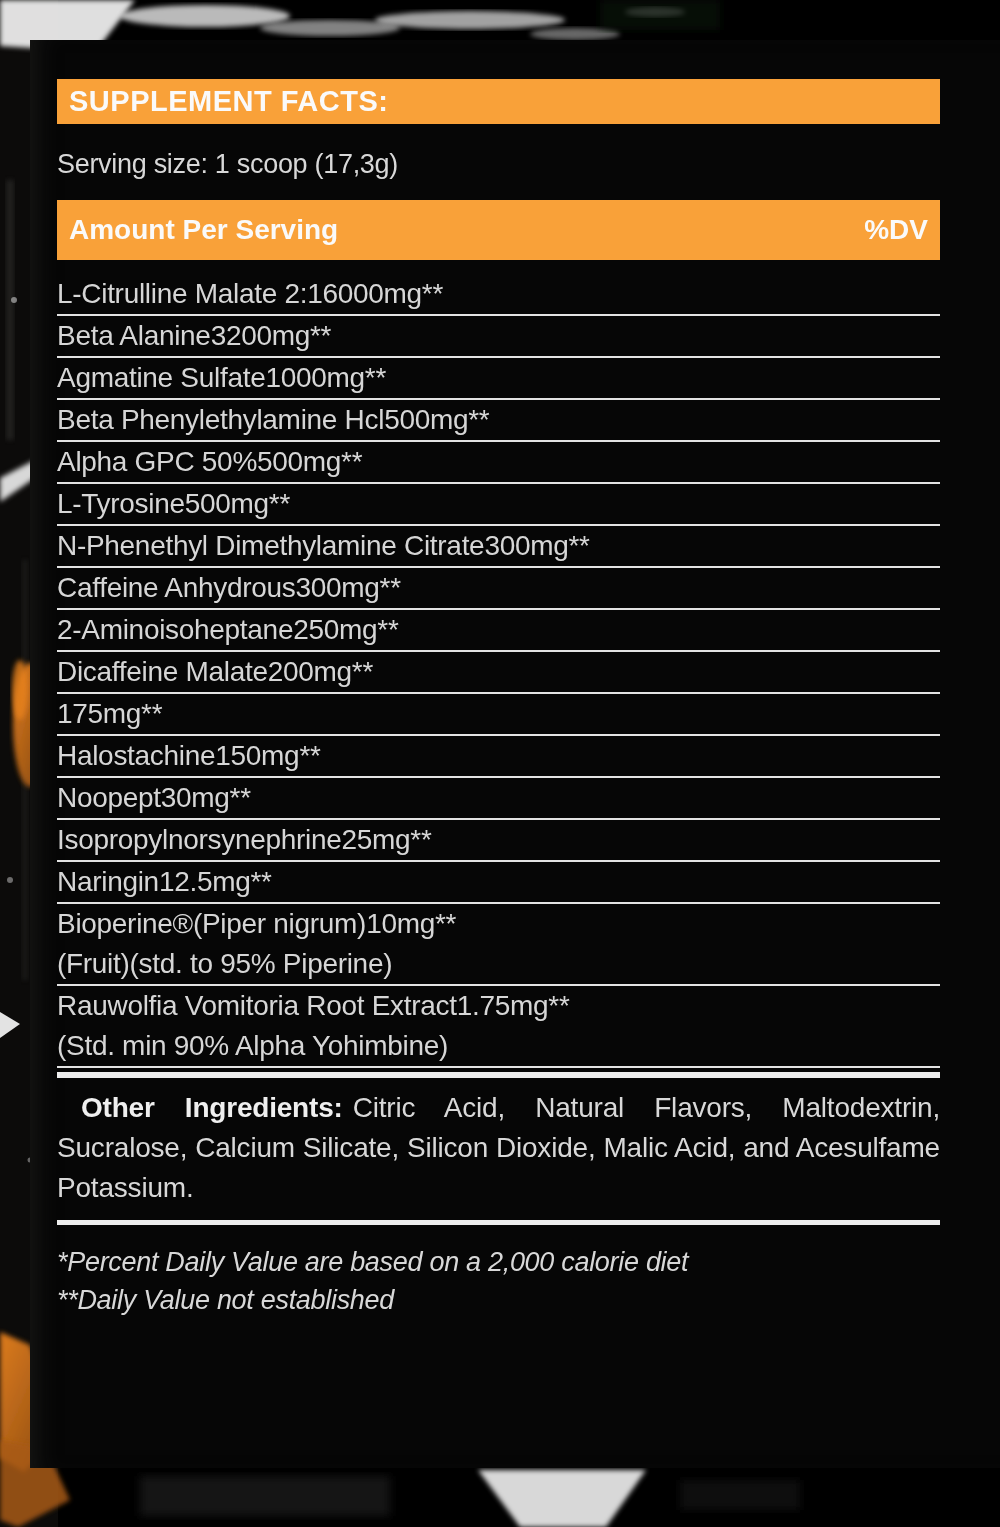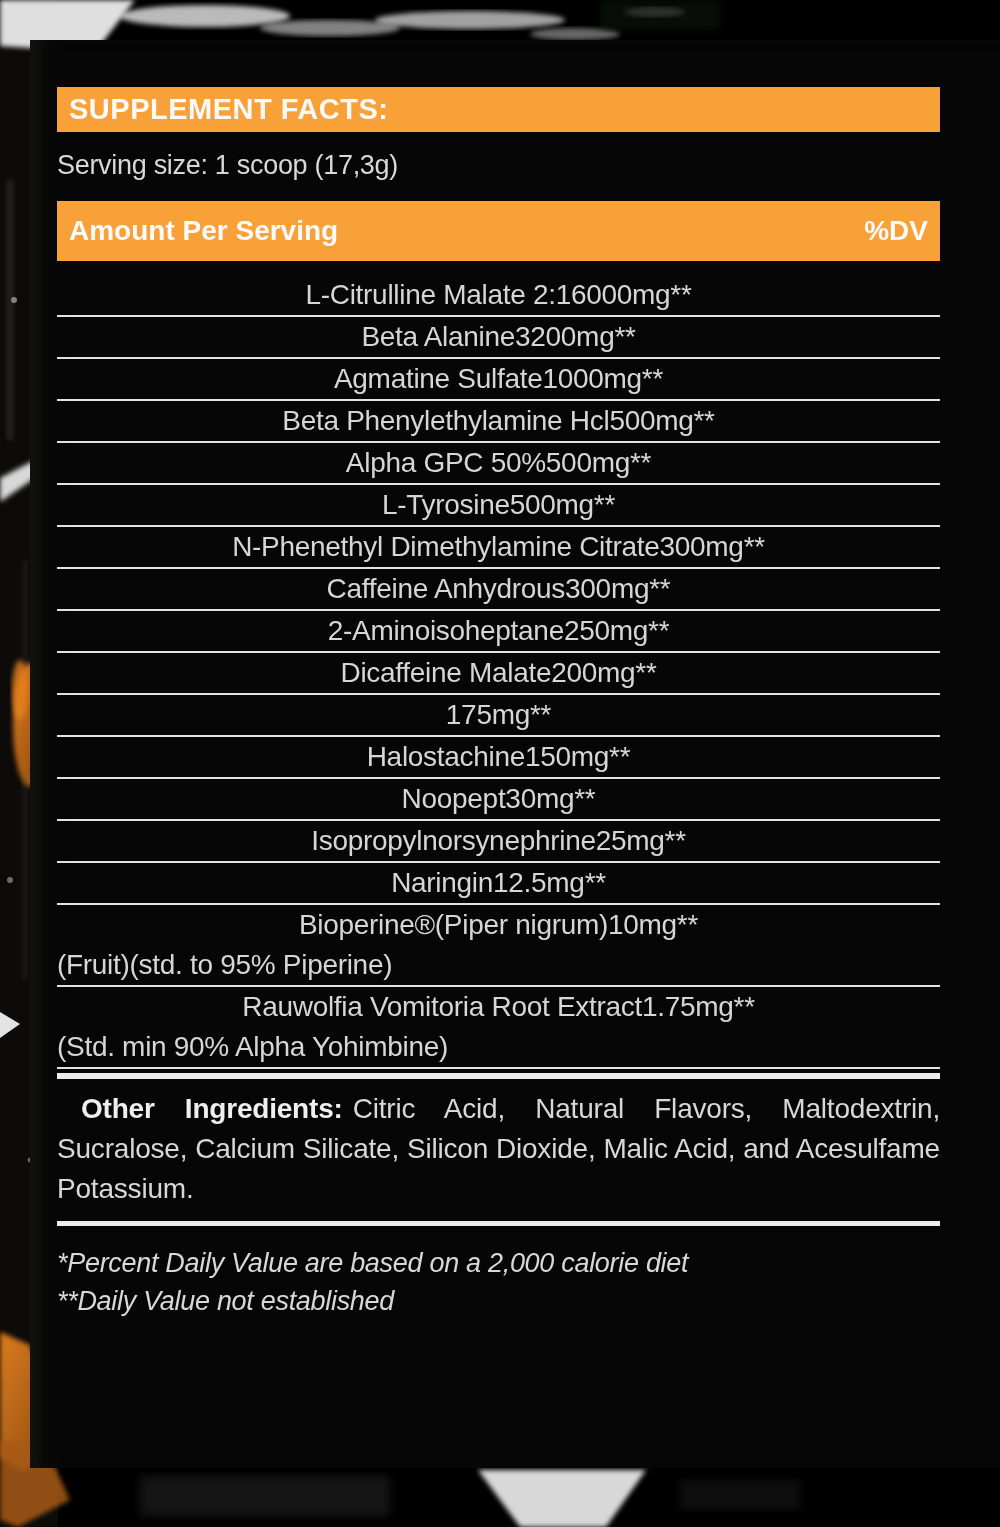--- a/index.html
+++ b/index.html
@@ -20,7 +20,7 @@
   }
   .content{
     position:absolute;
-    left:27px;top:12px;
+    left:27px;top:4px;
     width:883px;
   }
   .bar{

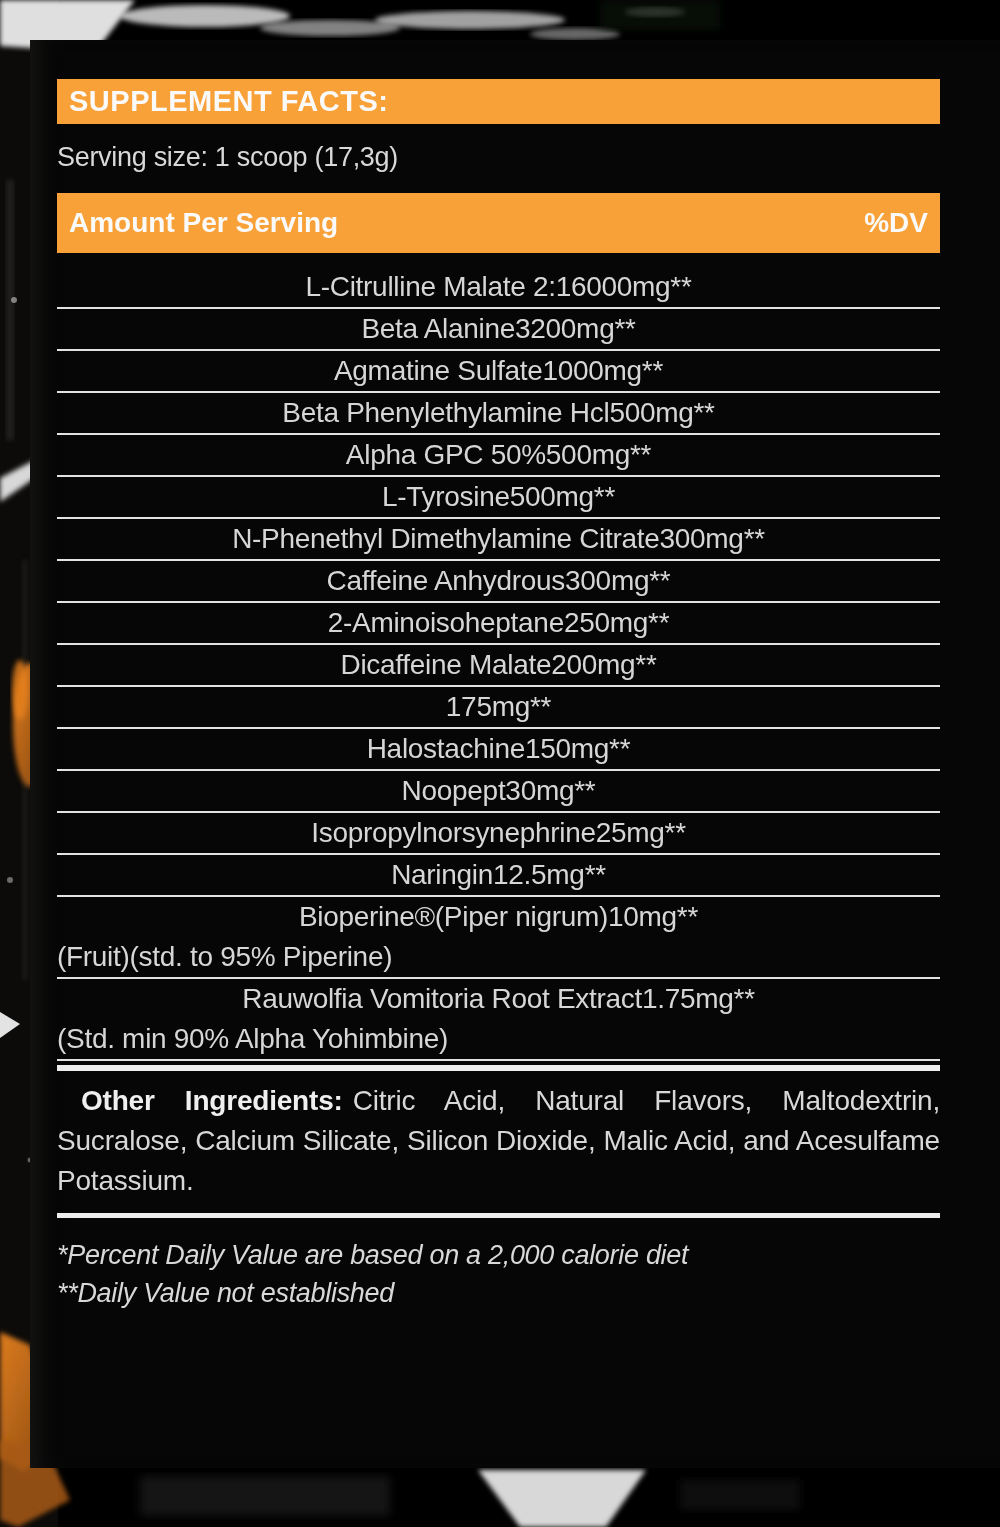--- a/index.html
+++ b/index.html
@@ -37,7 +37,7 @@
     letter-spacing:.5px;
   }
   .serving-block{
-    margin-top:15px;
+    margin-top:22px;
     color:#D8D8D8;
     font-size:27px;
     line-height:37px;

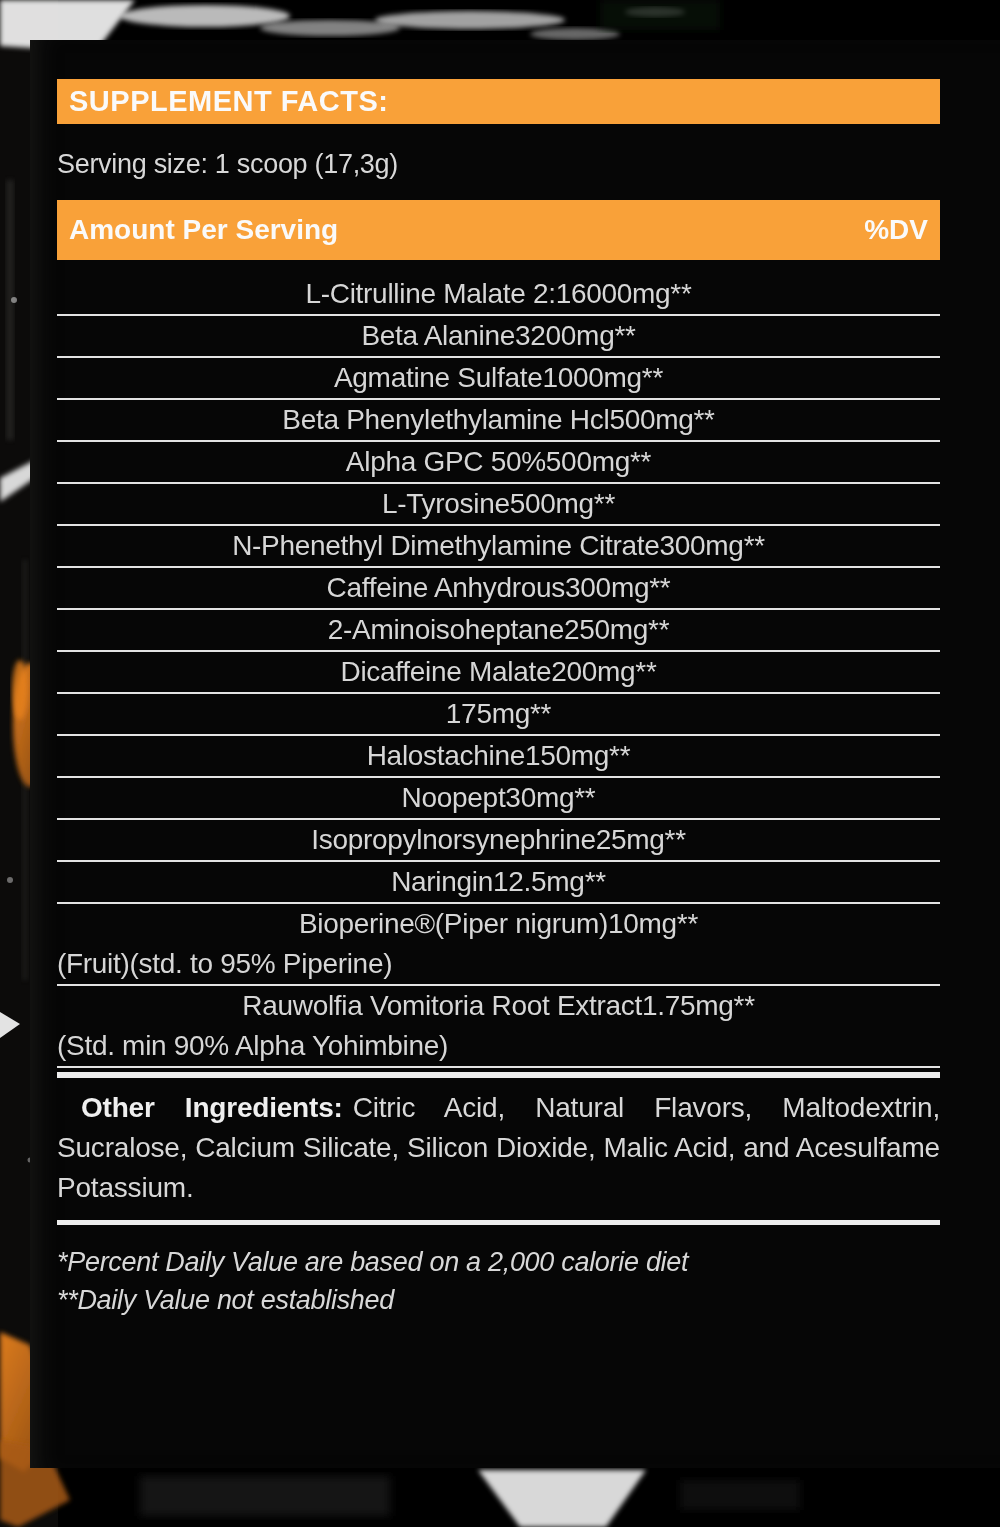--- a/index.html
+++ b/index.html
@@ -60,7 +60,7 @@
   }
   .row-line{
     display:flex;
-    justify-content:center;
+    justify-content:flex-start;
     line-height:40px;
   }
   .row-line2{line-height:40px;}

